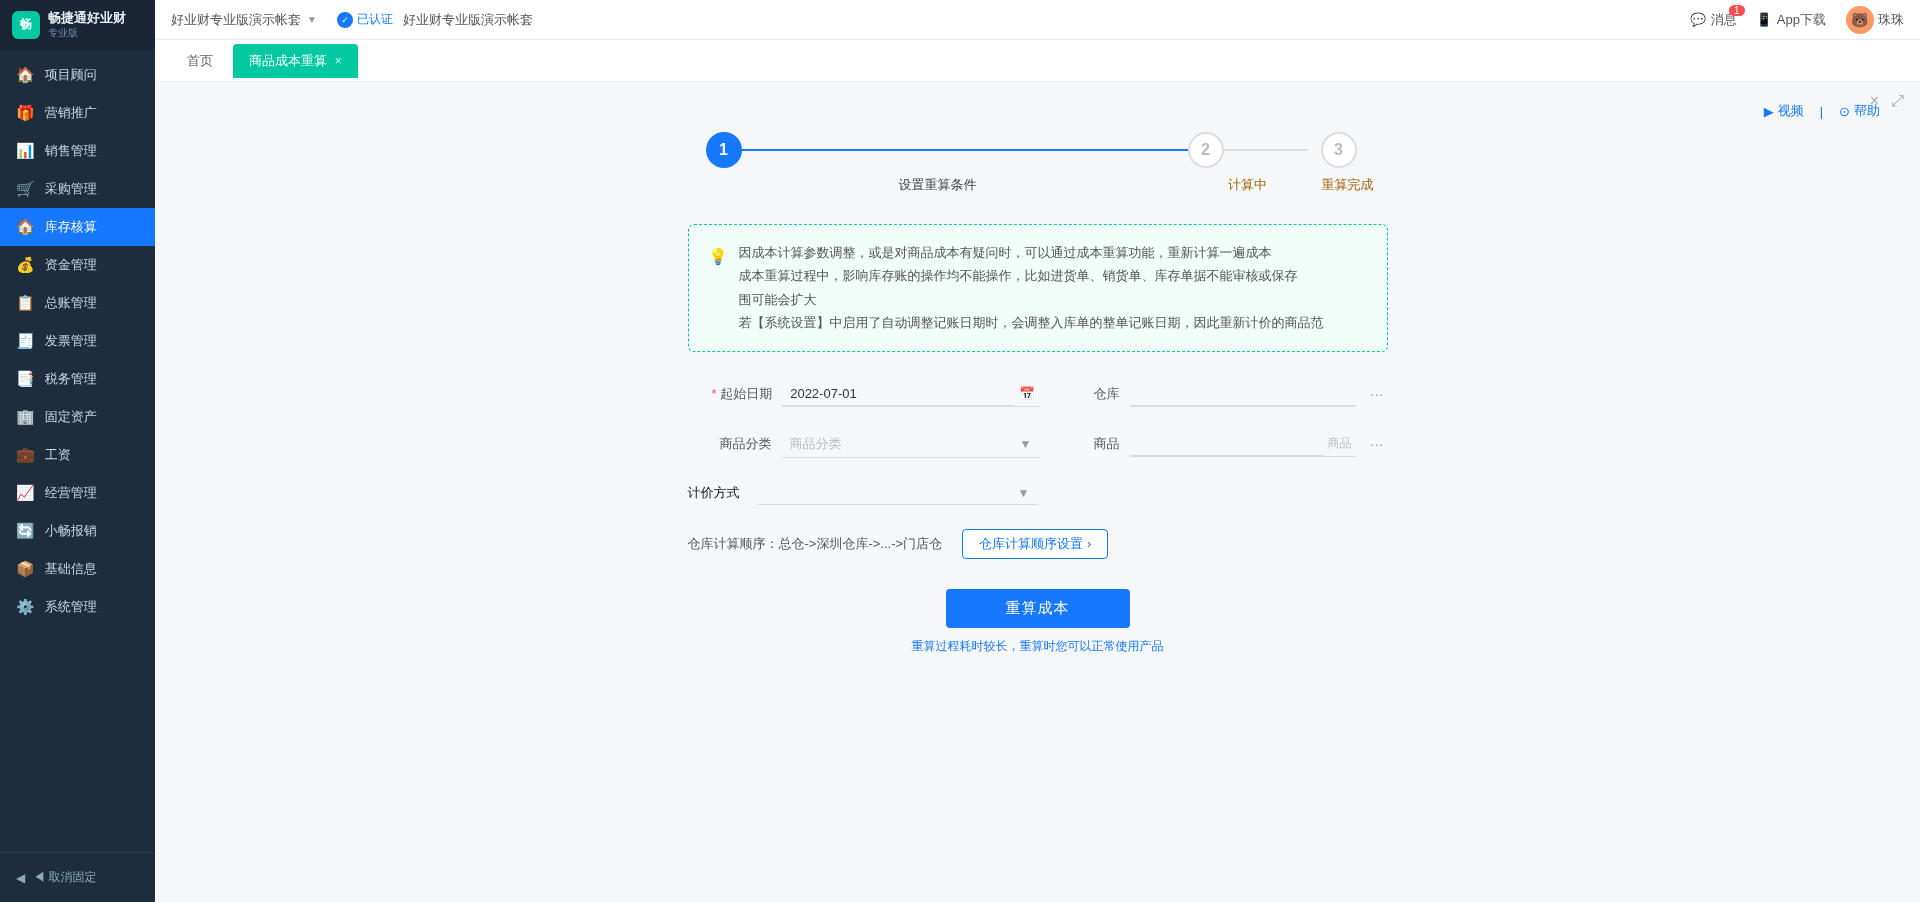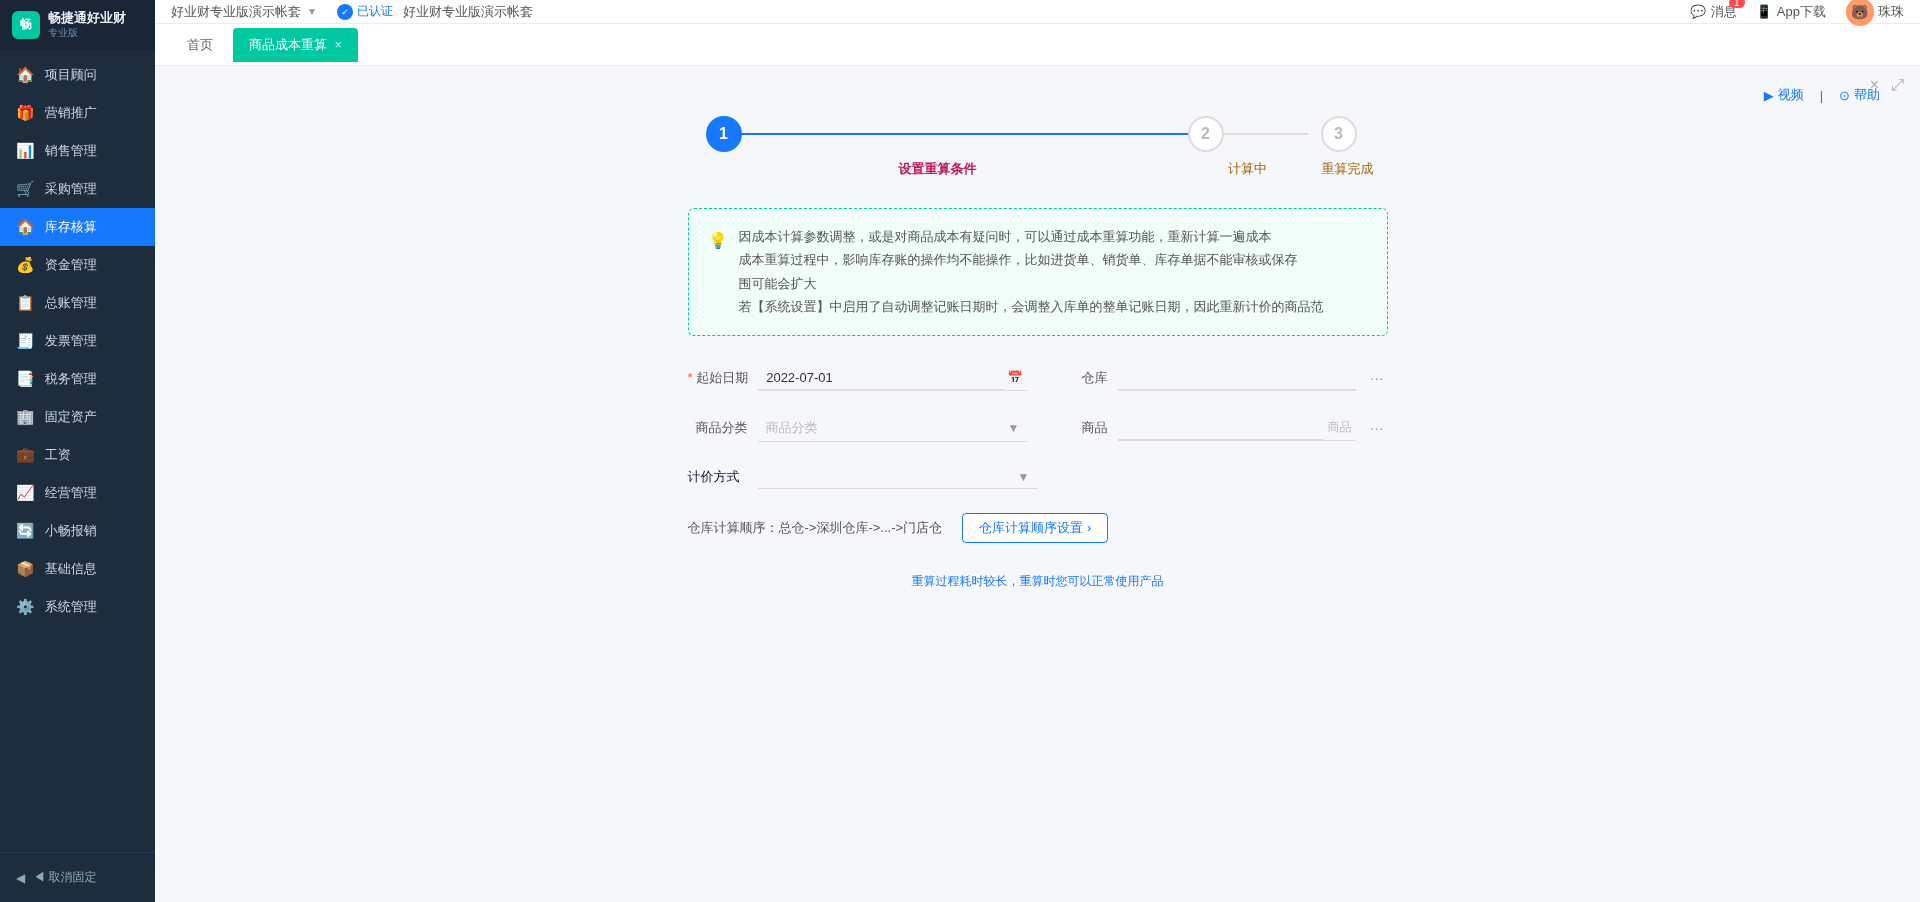--- a/index.html
+++ b/index.html
@@ -84,7 +84,7 @@
 
     
     .top-bar {
-      height: 24px;
+      height: 40px;
       background: #fff;
       display: flex;
       align-items: center;

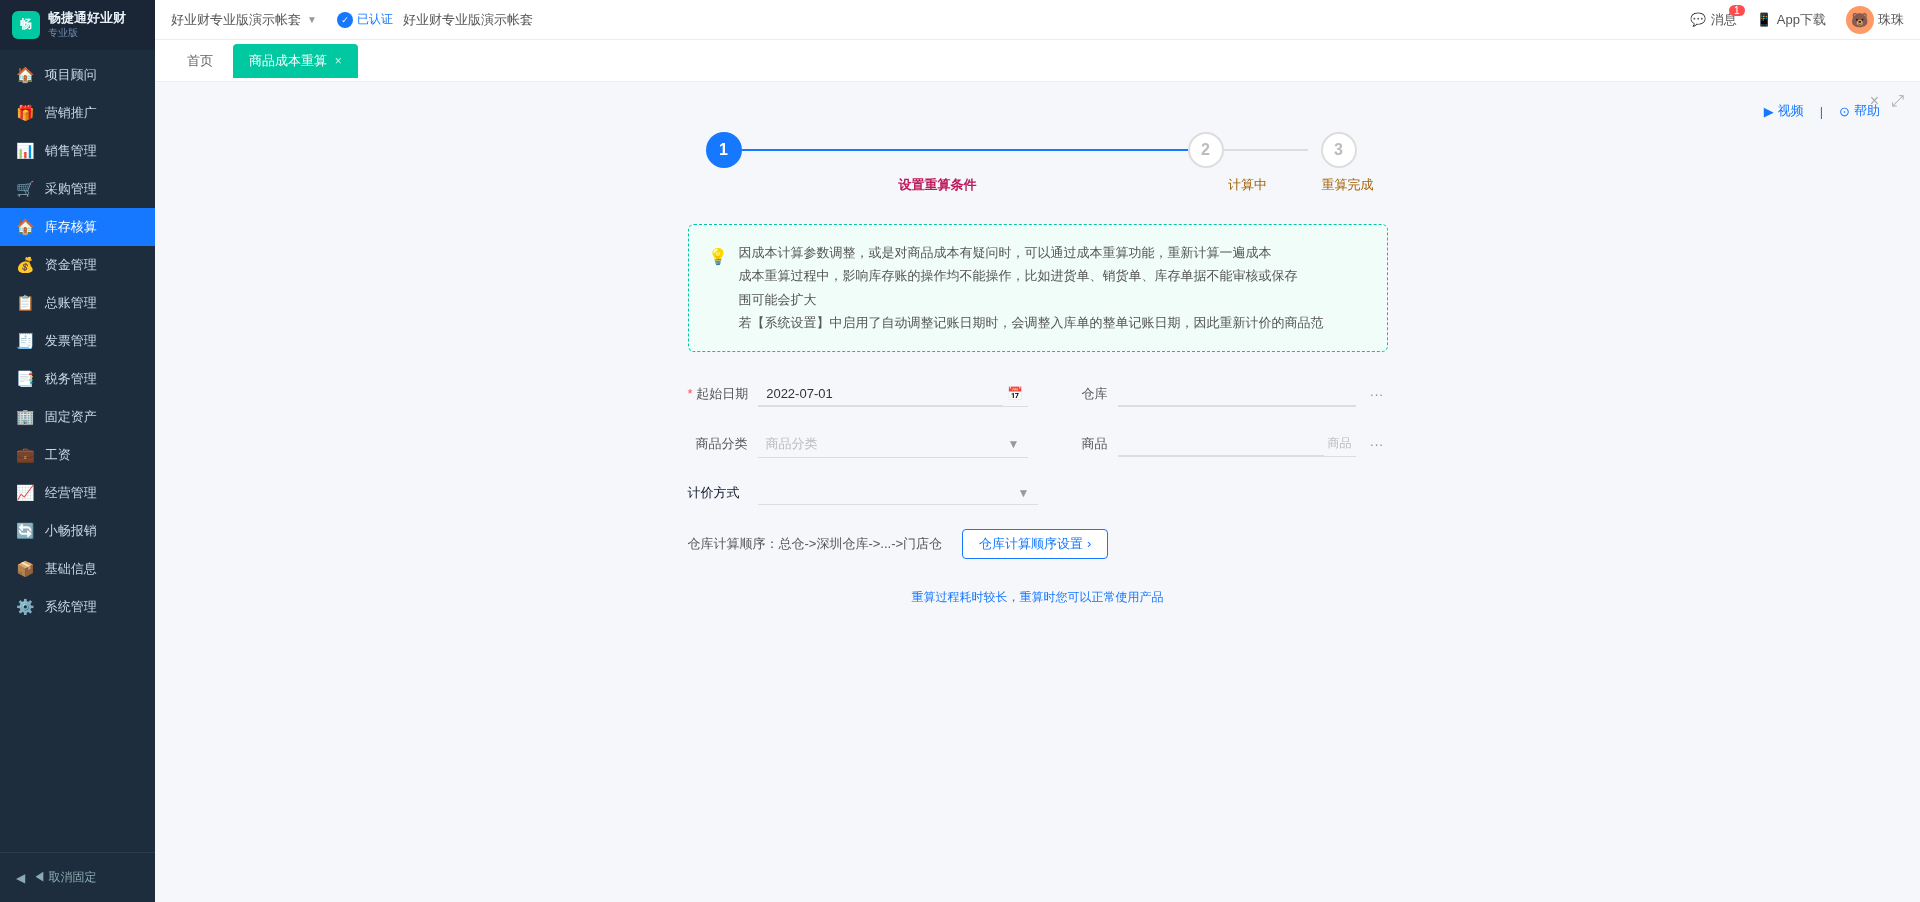--- a/index.html
+++ b/index.html
@@ -293,7 +293,7 @@
       color: #333;
     }
 
-    .step-label.active { color: #be185d; font-weight: 700; }
+    .step-label.active { color: #404040; font-weight: 400; }
     .step-label.inactive { color: #a16207; }
 
     

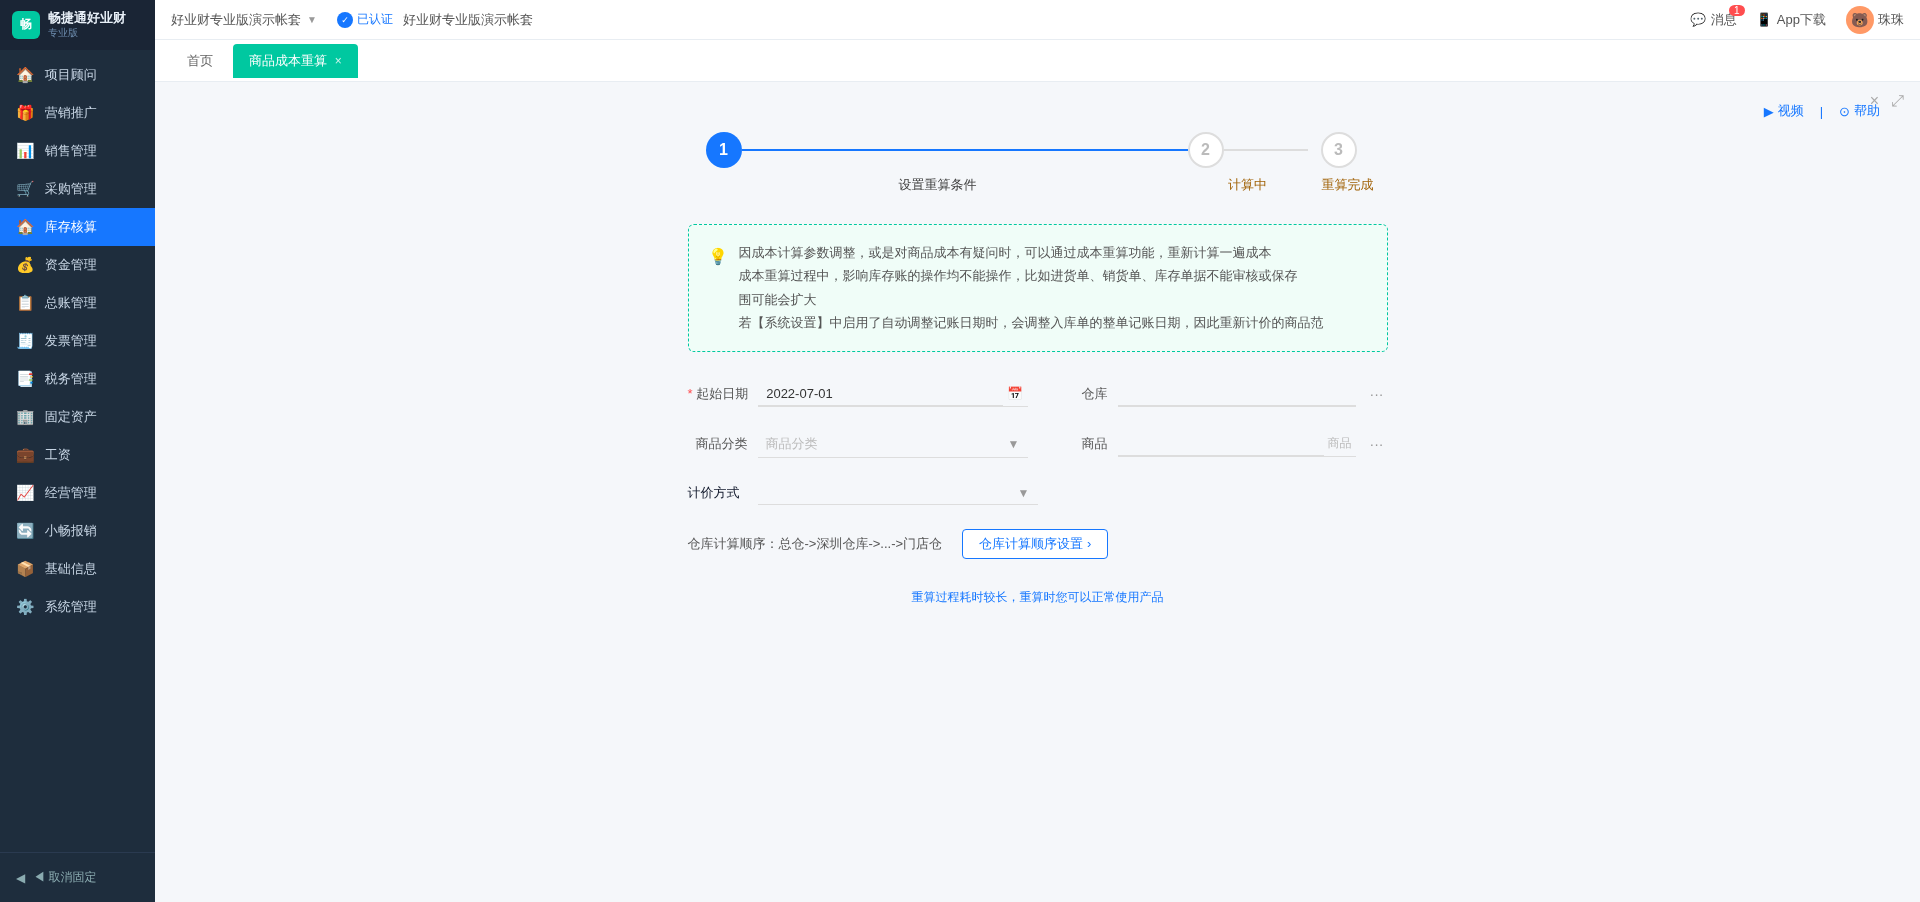--- a/index.html
+++ b/index.html
@@ -329,6 +329,7 @@
       align-items: center;
       margin-bottom: 24px;
       gap: 20px;
+      margin-left: 24px;
     }
 
     .form-field {

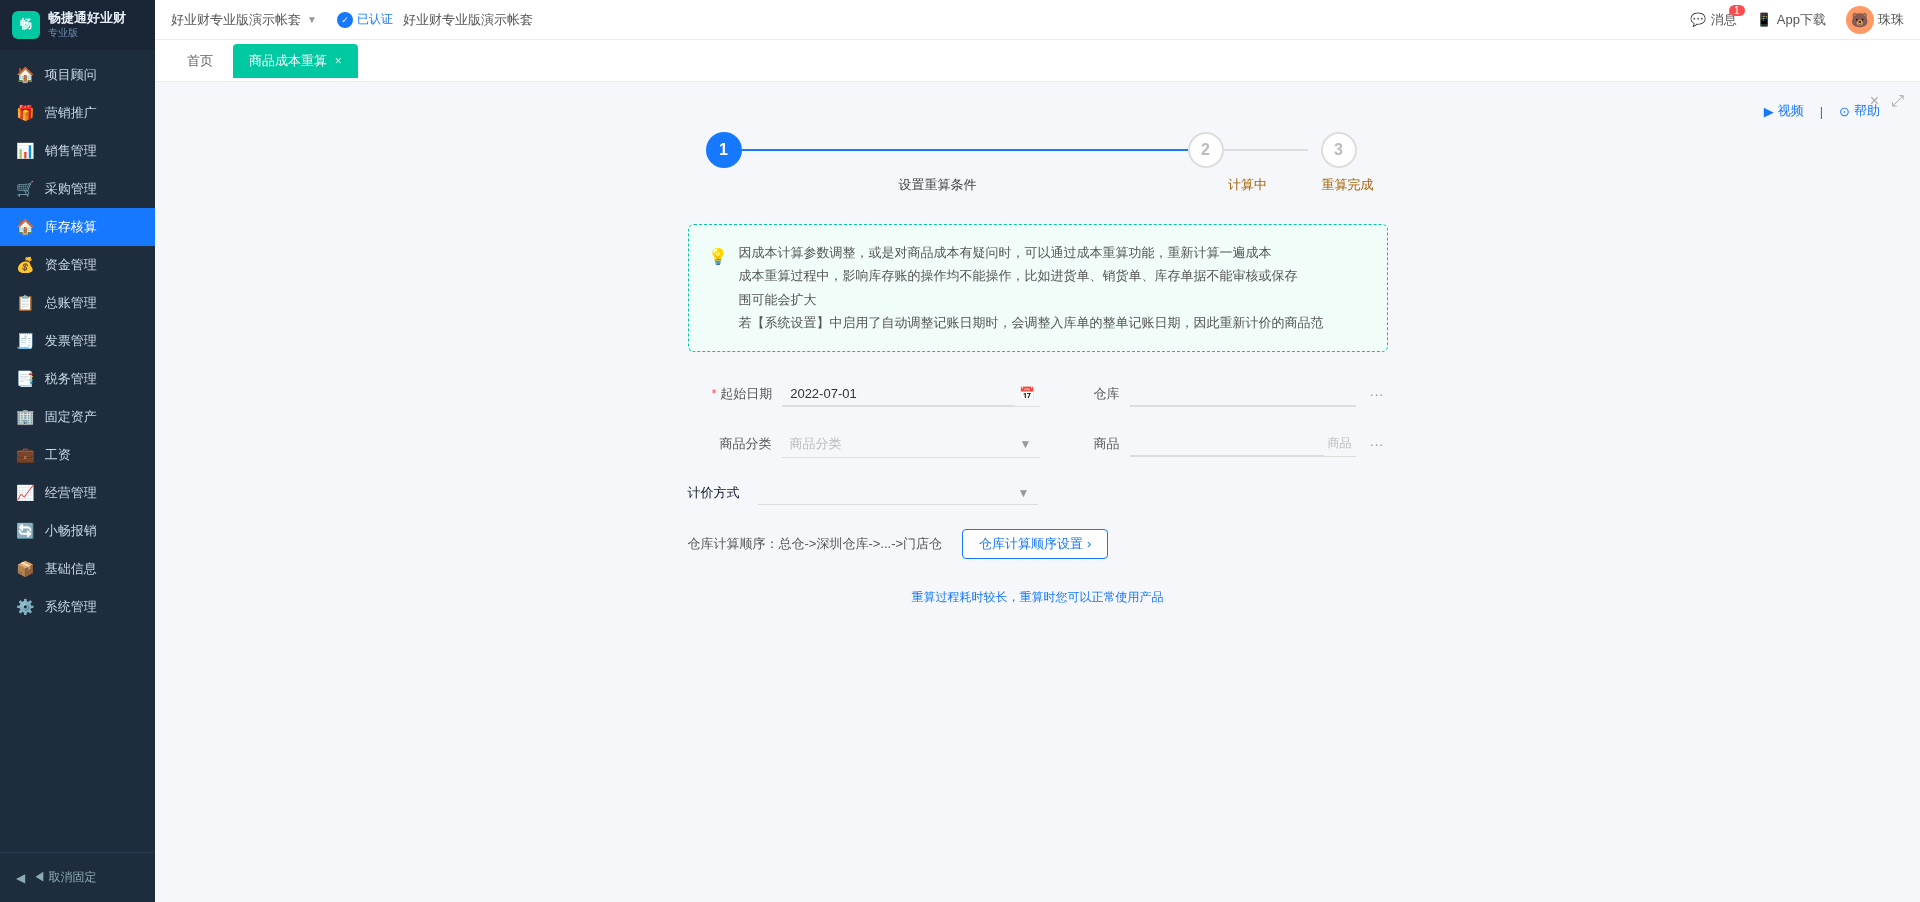--- a/index.html
+++ b/index.html
@@ -715,6 +715,9 @@
       </div>
 
       <div class="recalc-section">
+        <button class="recalc-btn">
+          <span>重算成本</span>
+        </button>
         <div class="recalc-hint">重算过程耗时较长，重算时您可以正常使用产品</div>
       </div>
 

